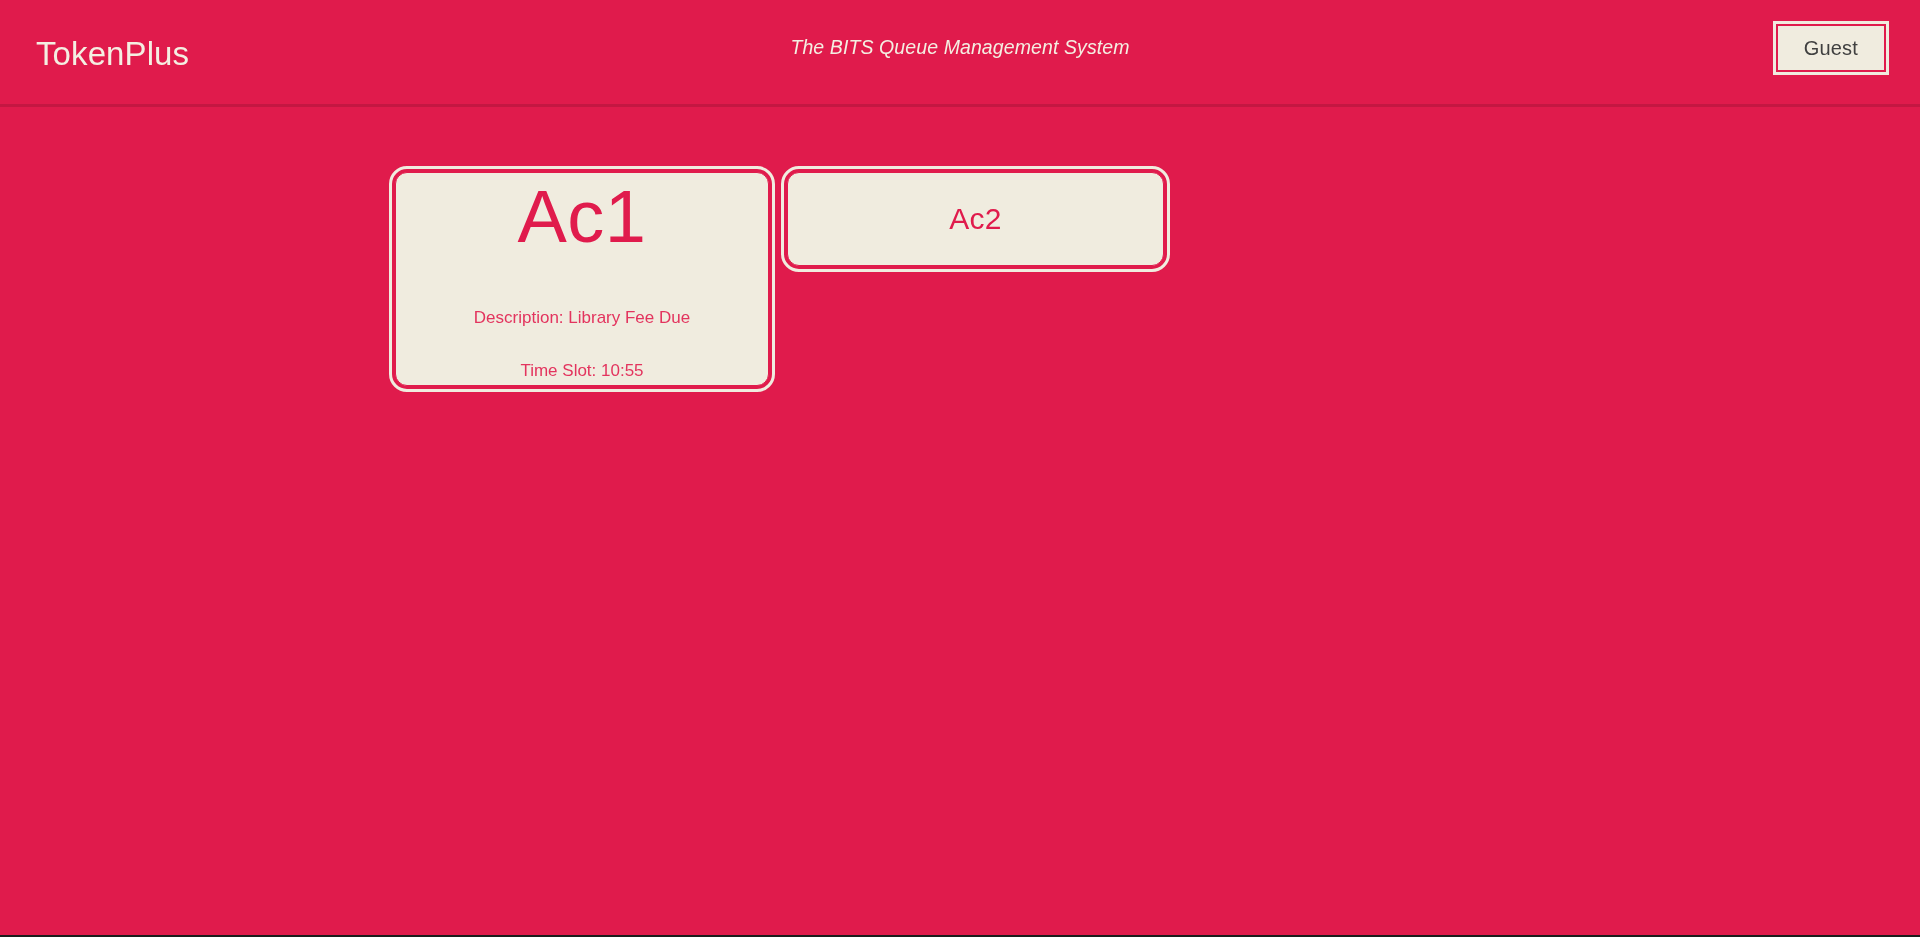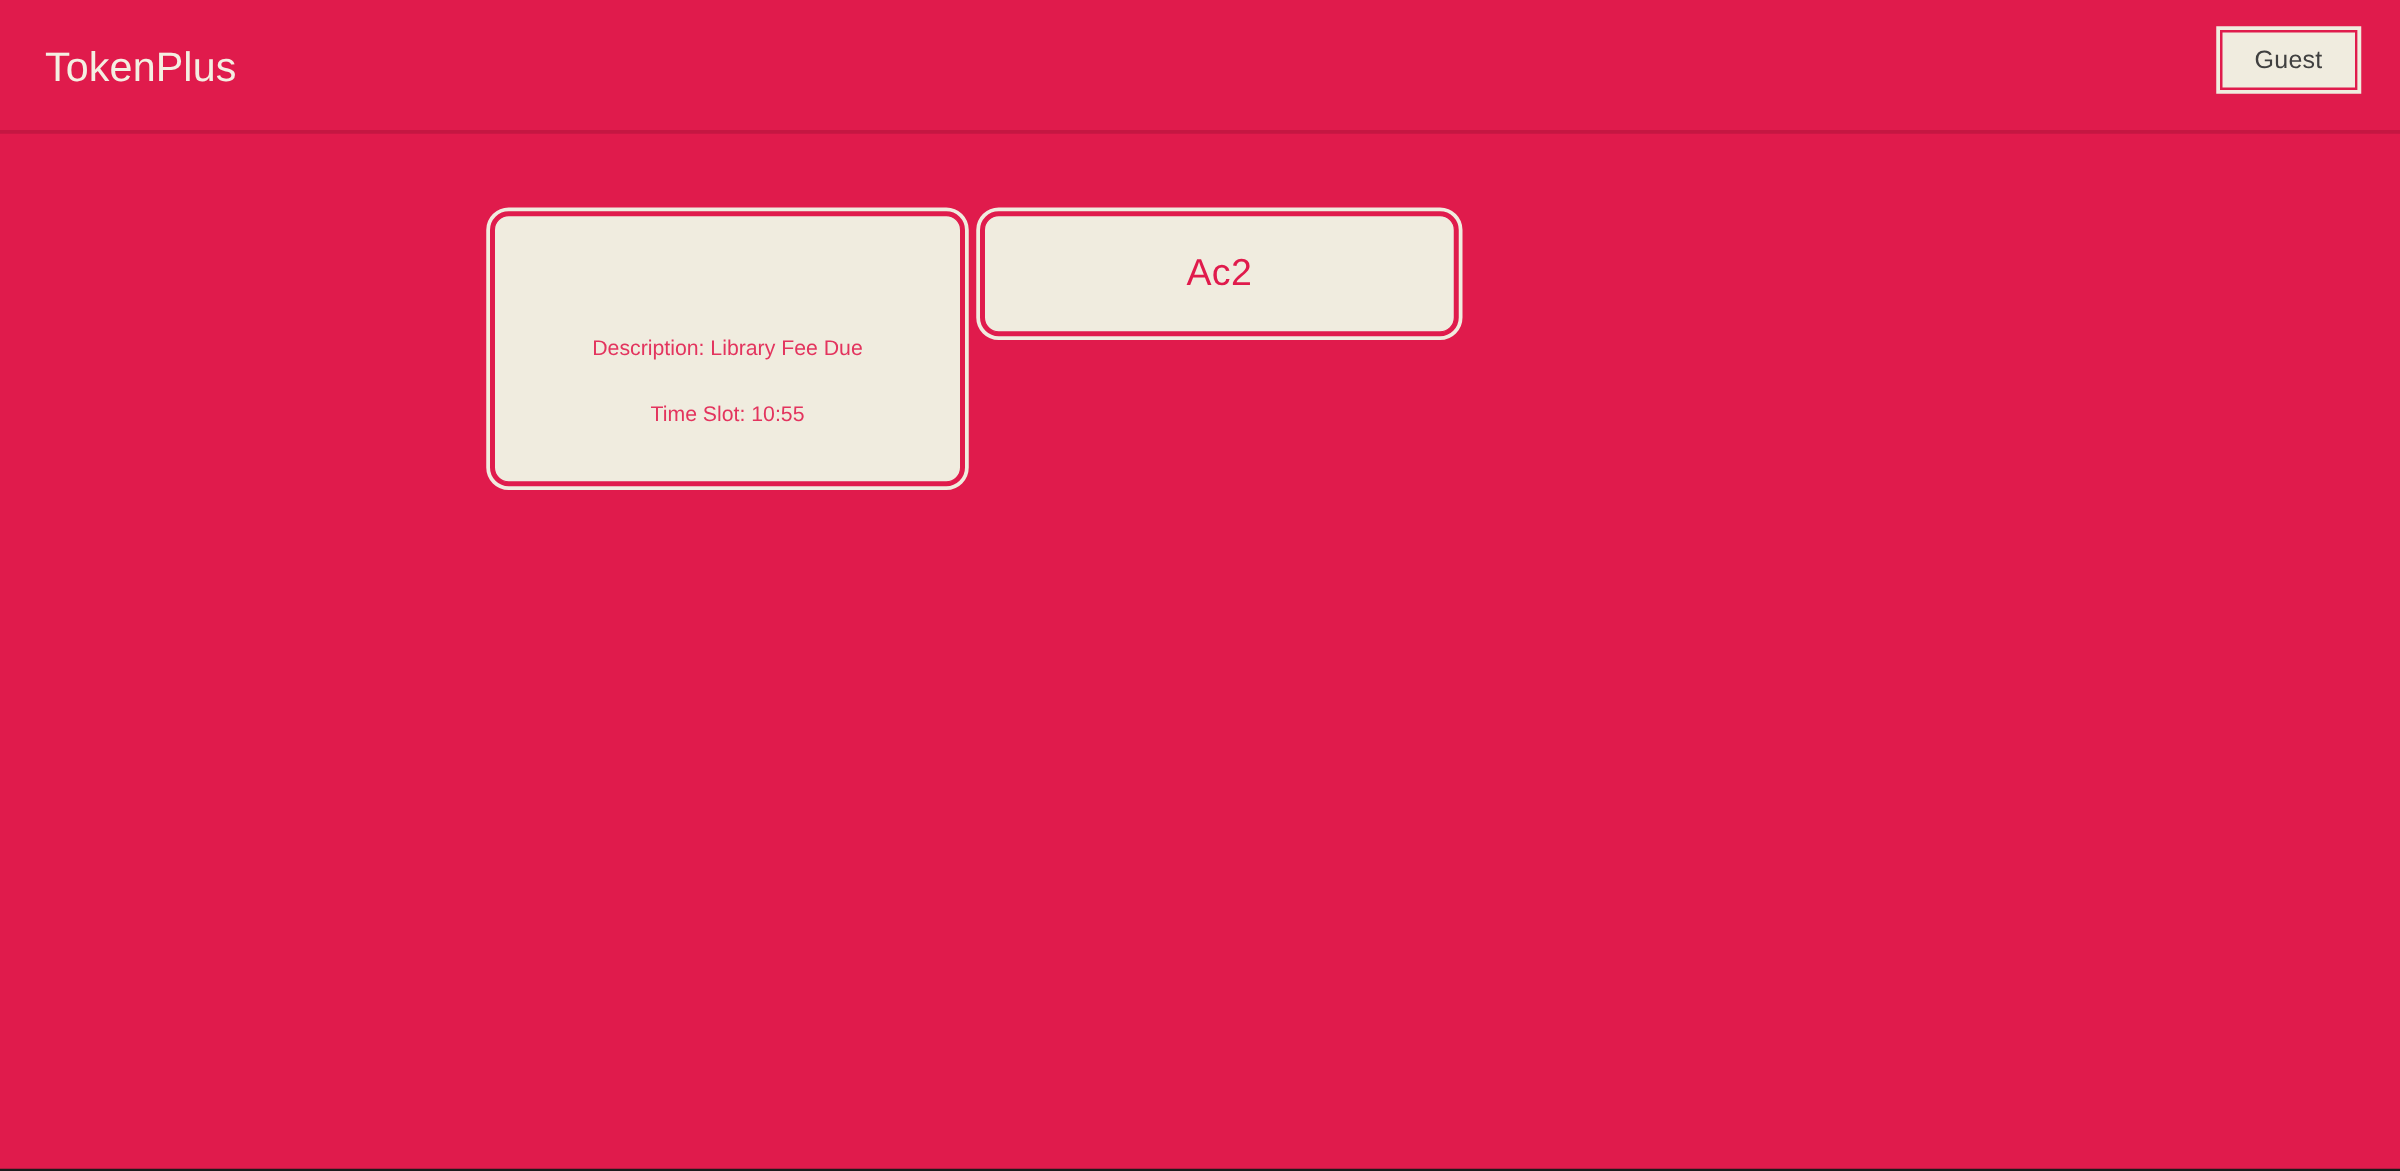--- a/index.html
+++ b/index.html
@@ -153,6 +153,7 @@
 <div class="app-header">
   <div class="brand">TokenPlus</div>
 
+  <div class="tagline">The BITS Queue Management System</div>
 
   <button class="guest-btn">Guest</button>
 </div>

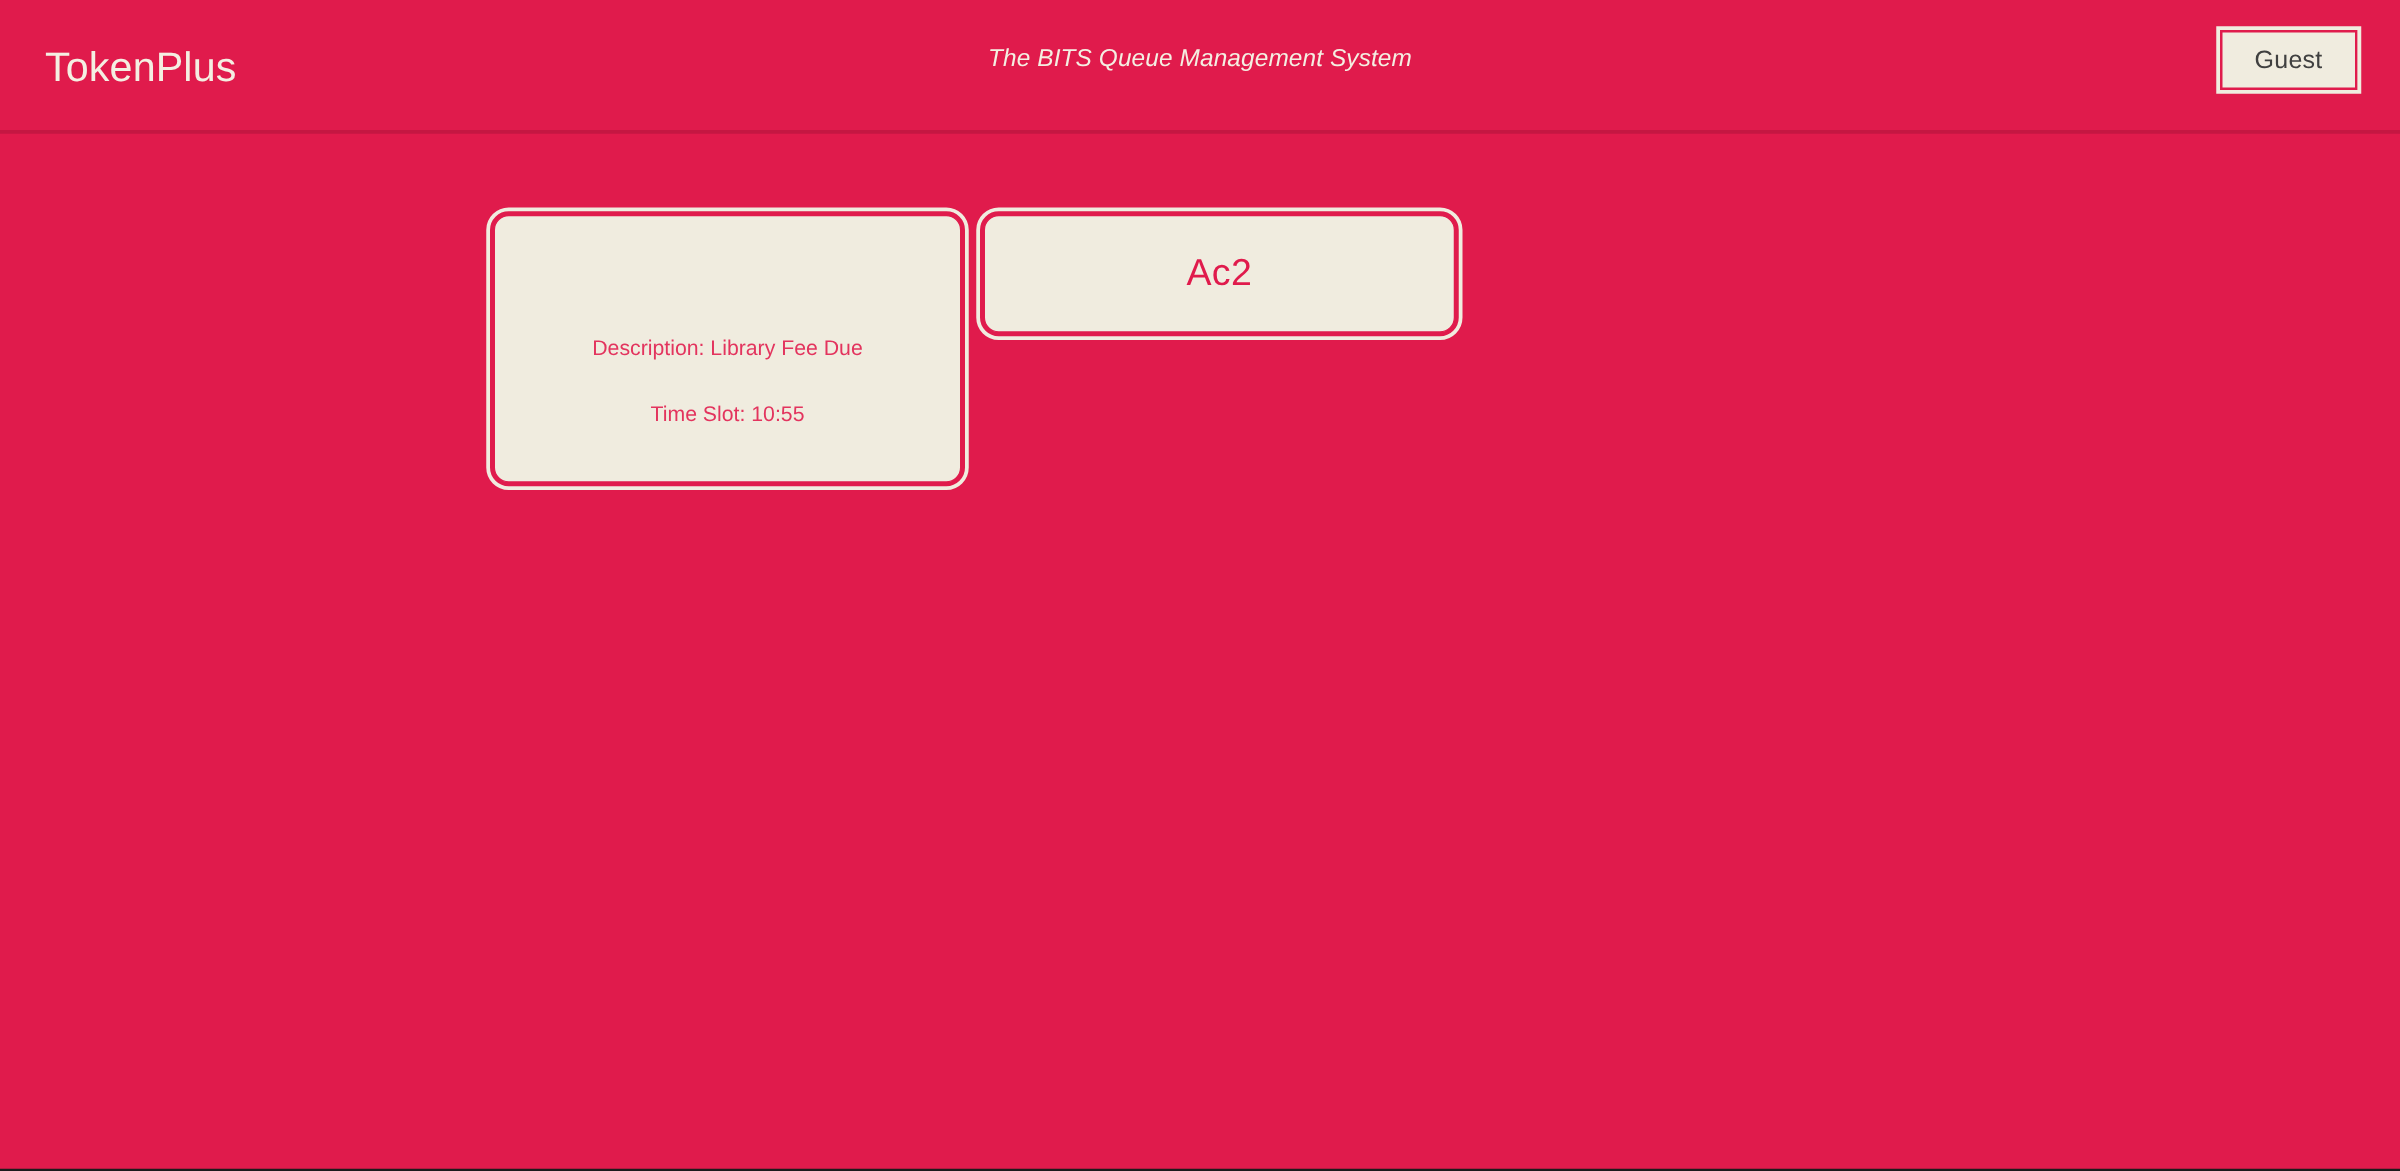--- a/index.html
+++ b/index.html
@@ -162,6 +162,7 @@
   <div class="card-area">
 
     <div class="card card-primary">
+      <div class="card-title">Ac1</div>
       <div class="card-meta">
         <div>Description: Library Fee Due</div>
         <div>Time Slot: 10:55</div>

